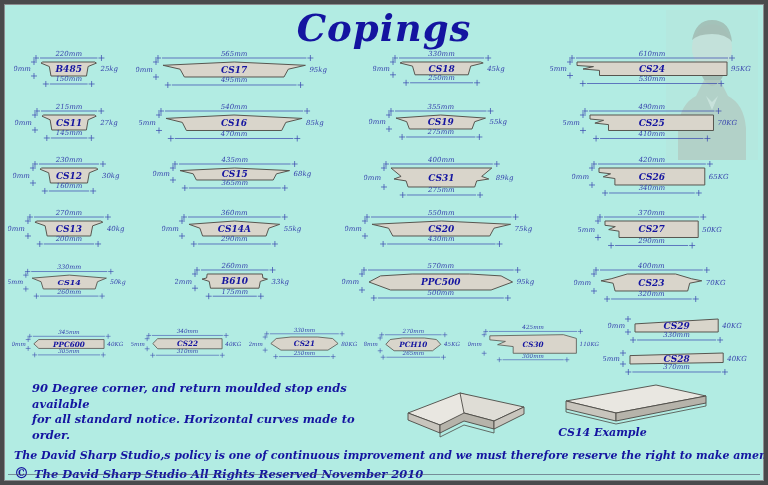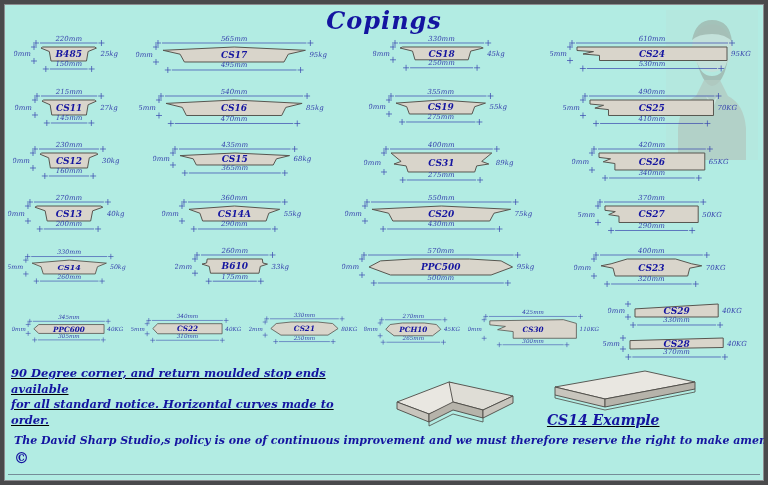--- a/index.html
+++ b/index.html
@@ -17,7 +17,7 @@
   .title{
     margin:2px 0 0 0;
     text-align:center;
-    font-size:24px;
+    font-size:37px;
     font-style:italic;
     font-weight:bold;
     color:var(--accent,#1414a0);

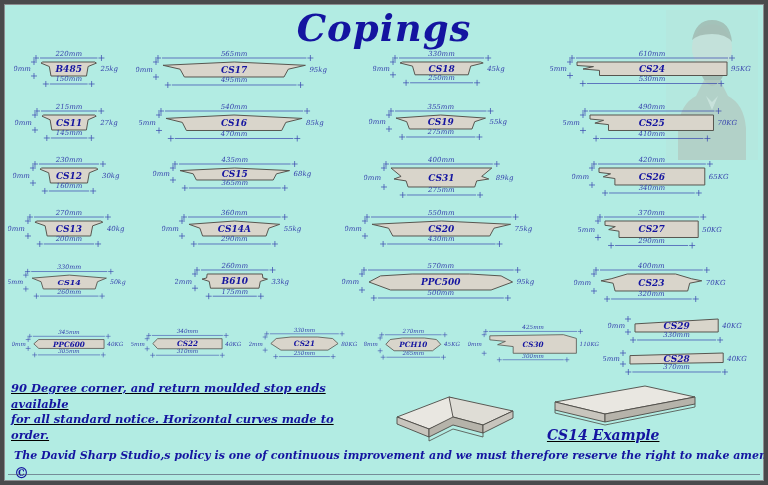--- a/index.html
+++ b/index.html
@@ -40,7 +40,7 @@
   .nametxt{font-size:9px;font-style:italic;font-weight:bold;fill:var(--accent,#1414a0);}
   .dimline{stroke:var(--dim,#3743ad);stroke-width:0.7;fill:none;}
   .profile{fill:var(--pfill,#d9d5cb);stroke:var(--pstroke,#57554f);stroke-width:1;}
-  .lower{display:flex;align-items:flex-end;padding:4px 14px 0 7px;text-decoration:underline;}
+  .lower{display:flex;align-items:flex-start;padding:4px 14px 0 28px;}
   .note{
     width:46%;
     font-size:11.5px;font-style:italic;font-weight:bold;

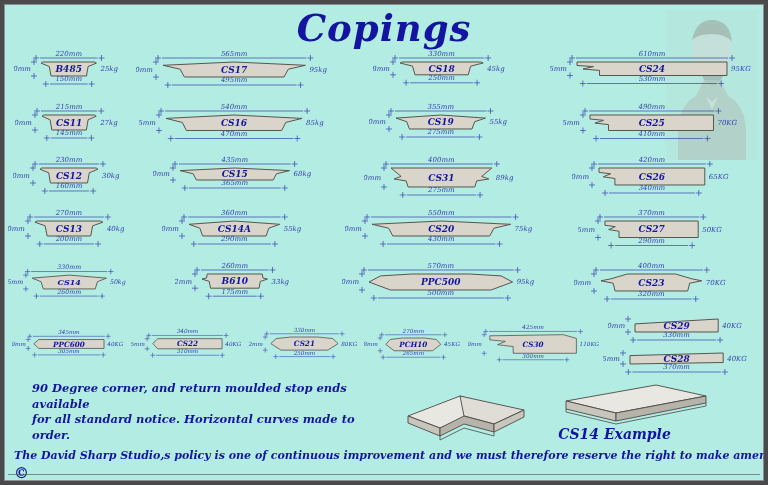--- a/index.html
+++ b/index.html
@@ -48,7 +48,7 @@
   }
   .examples{display:flex;align-items:flex-end;gap:26px;margin-left:40px;}
   .ex-col{display:flex;flex-direction:column;align-items:flex-start;}
-  .ex-label{font-size:14px;font-style:italic;font-weight:bold;color:var(--accent,#1414a0);margin-top:1px;}
+  .ex-label{font-size:11px;font-style:italic;font-weight:bold;color:var(--accent,#1414a0);margin-top:1px;}
   .footer{padding:6px 10px 0 10px;color:var(--accent,#1414a0);}
   .policy{font-size:11px;font-style:italic;font-weight:bold;white-space:nowrap;}
   .copyline{font-size:11.5px;font-style:italic;font-weight:bold;margin-top:4px;display:flex;align-items:center;gap:5px;}

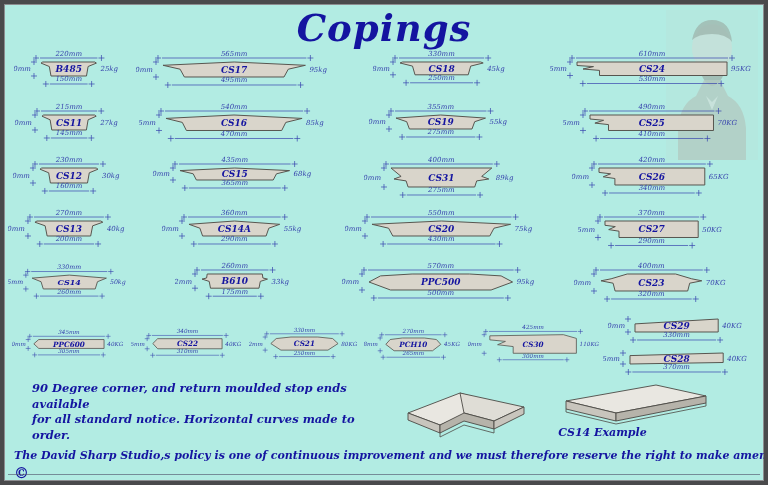--- a/index.html
+++ b/index.html
@@ -734,6 +734,7 @@
     <div class="policy">The David Sharp Studio,s policy is one of continuous improvement and we must therefore  reserve the right to make amendments to specifications without notice:-</div>
     <div class="copyline">
       <span class="copysym">©</span>
+      <span>The David Sharp Studio All Rights Reserved November 2010</span>
     </div>
   </div>
 

